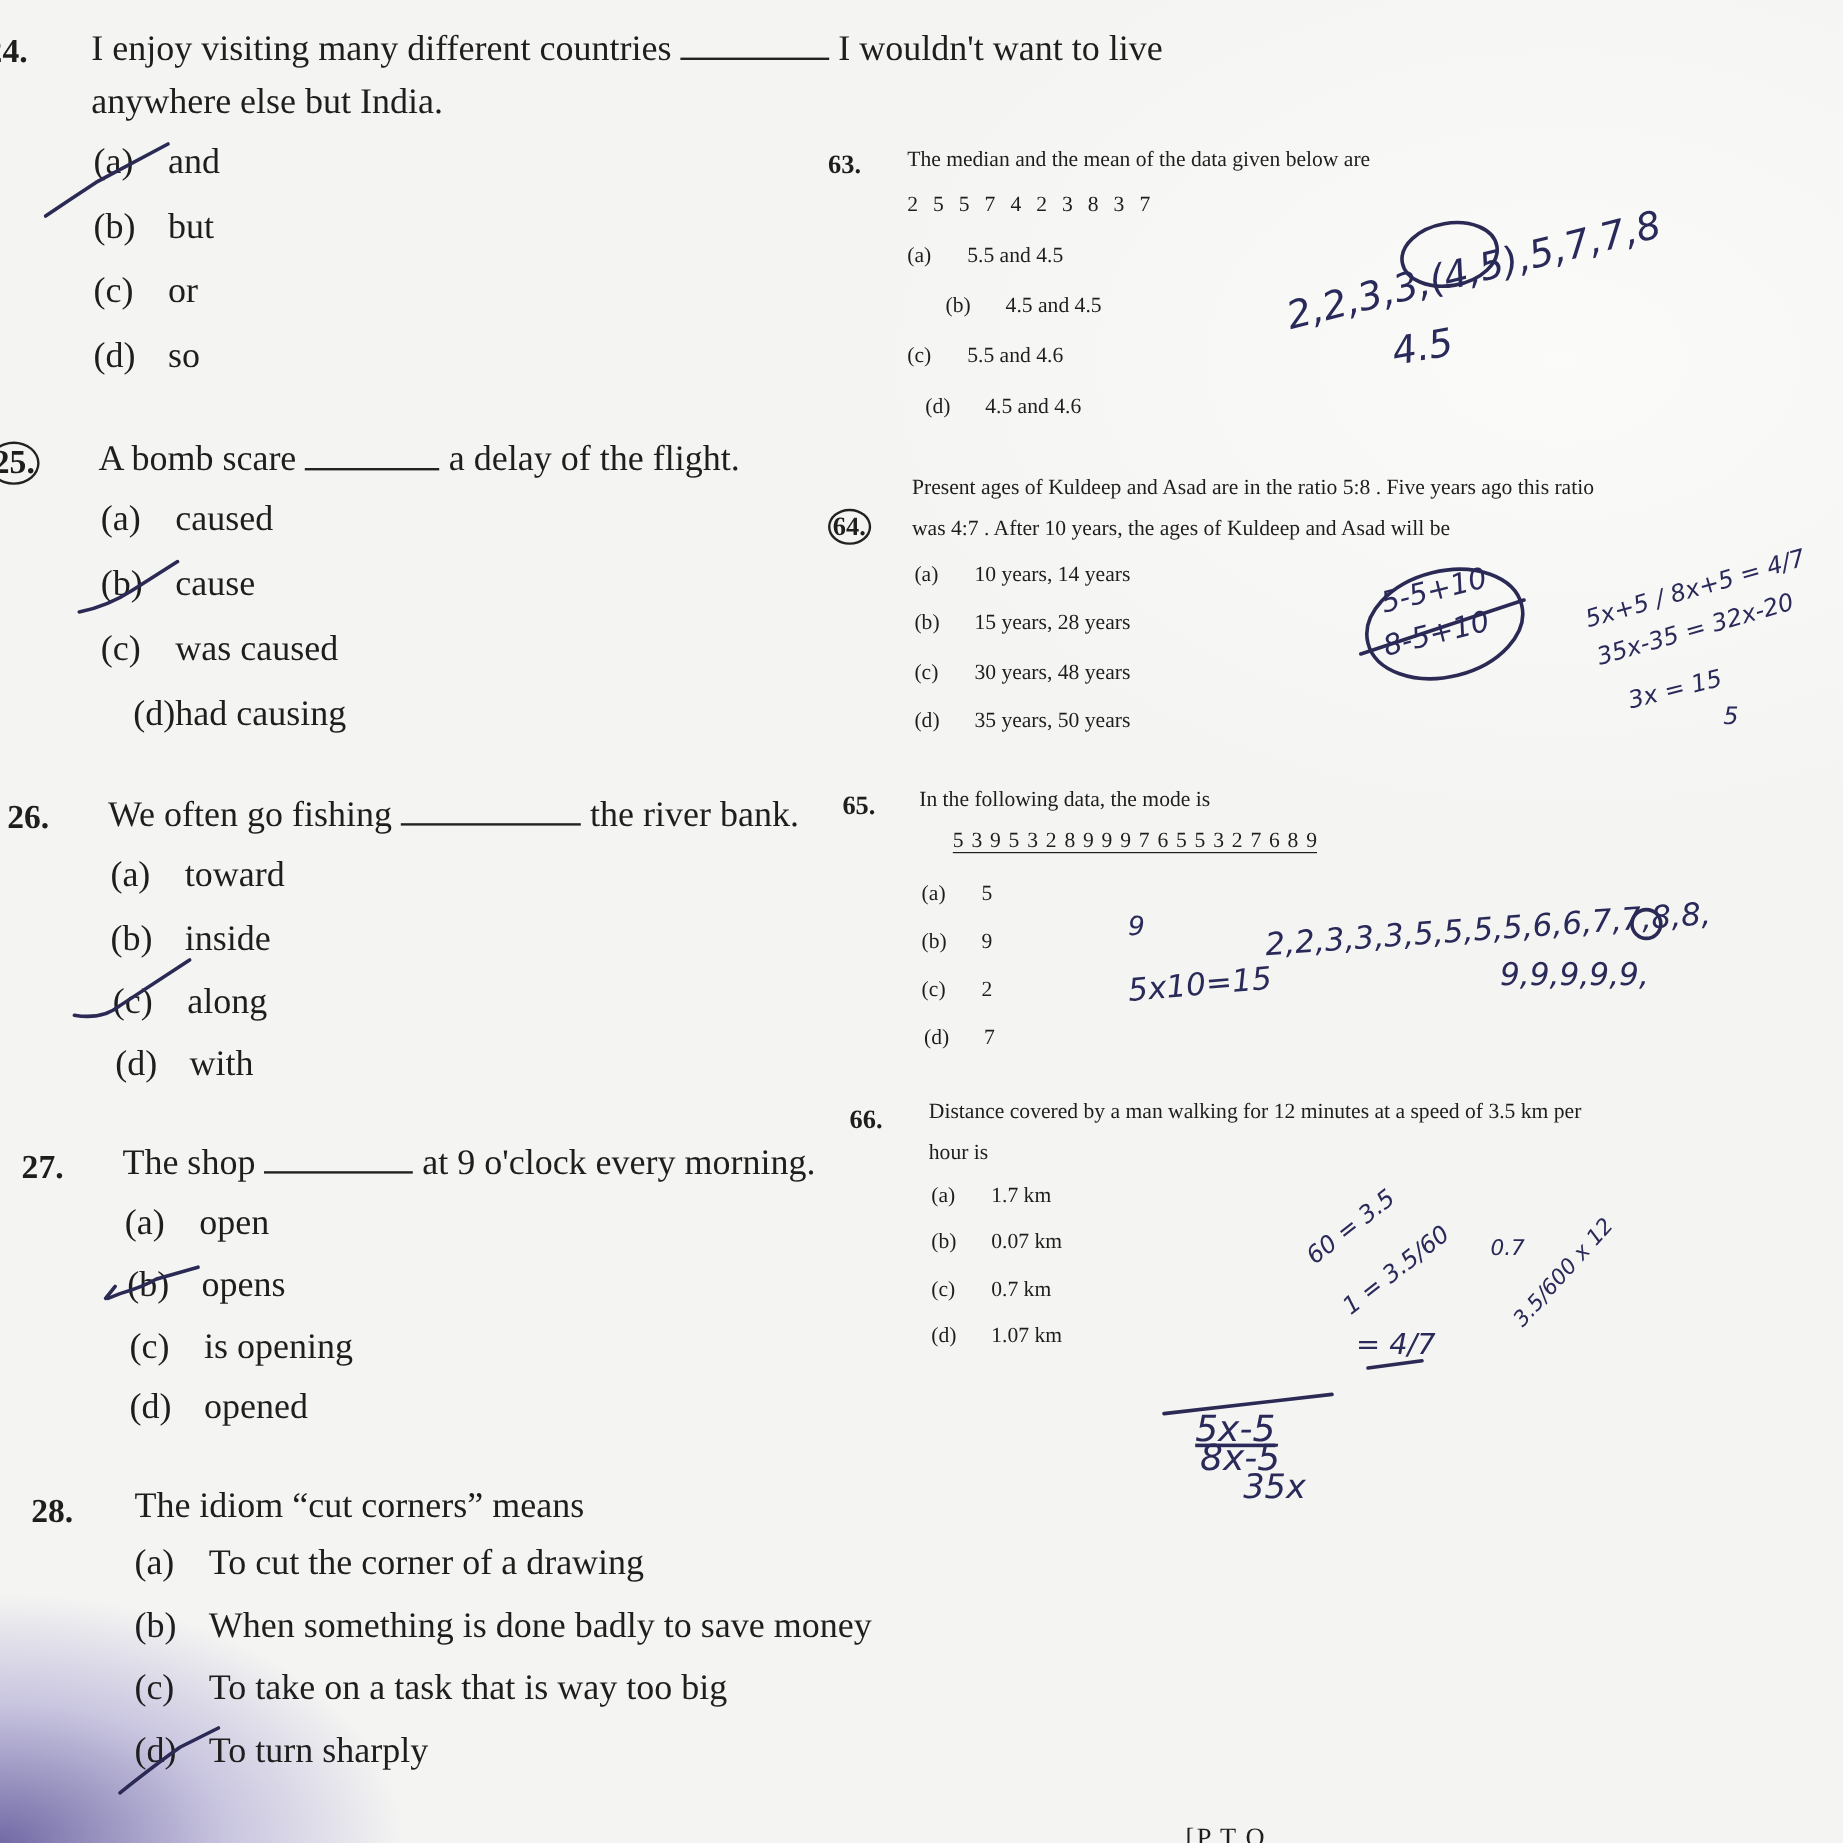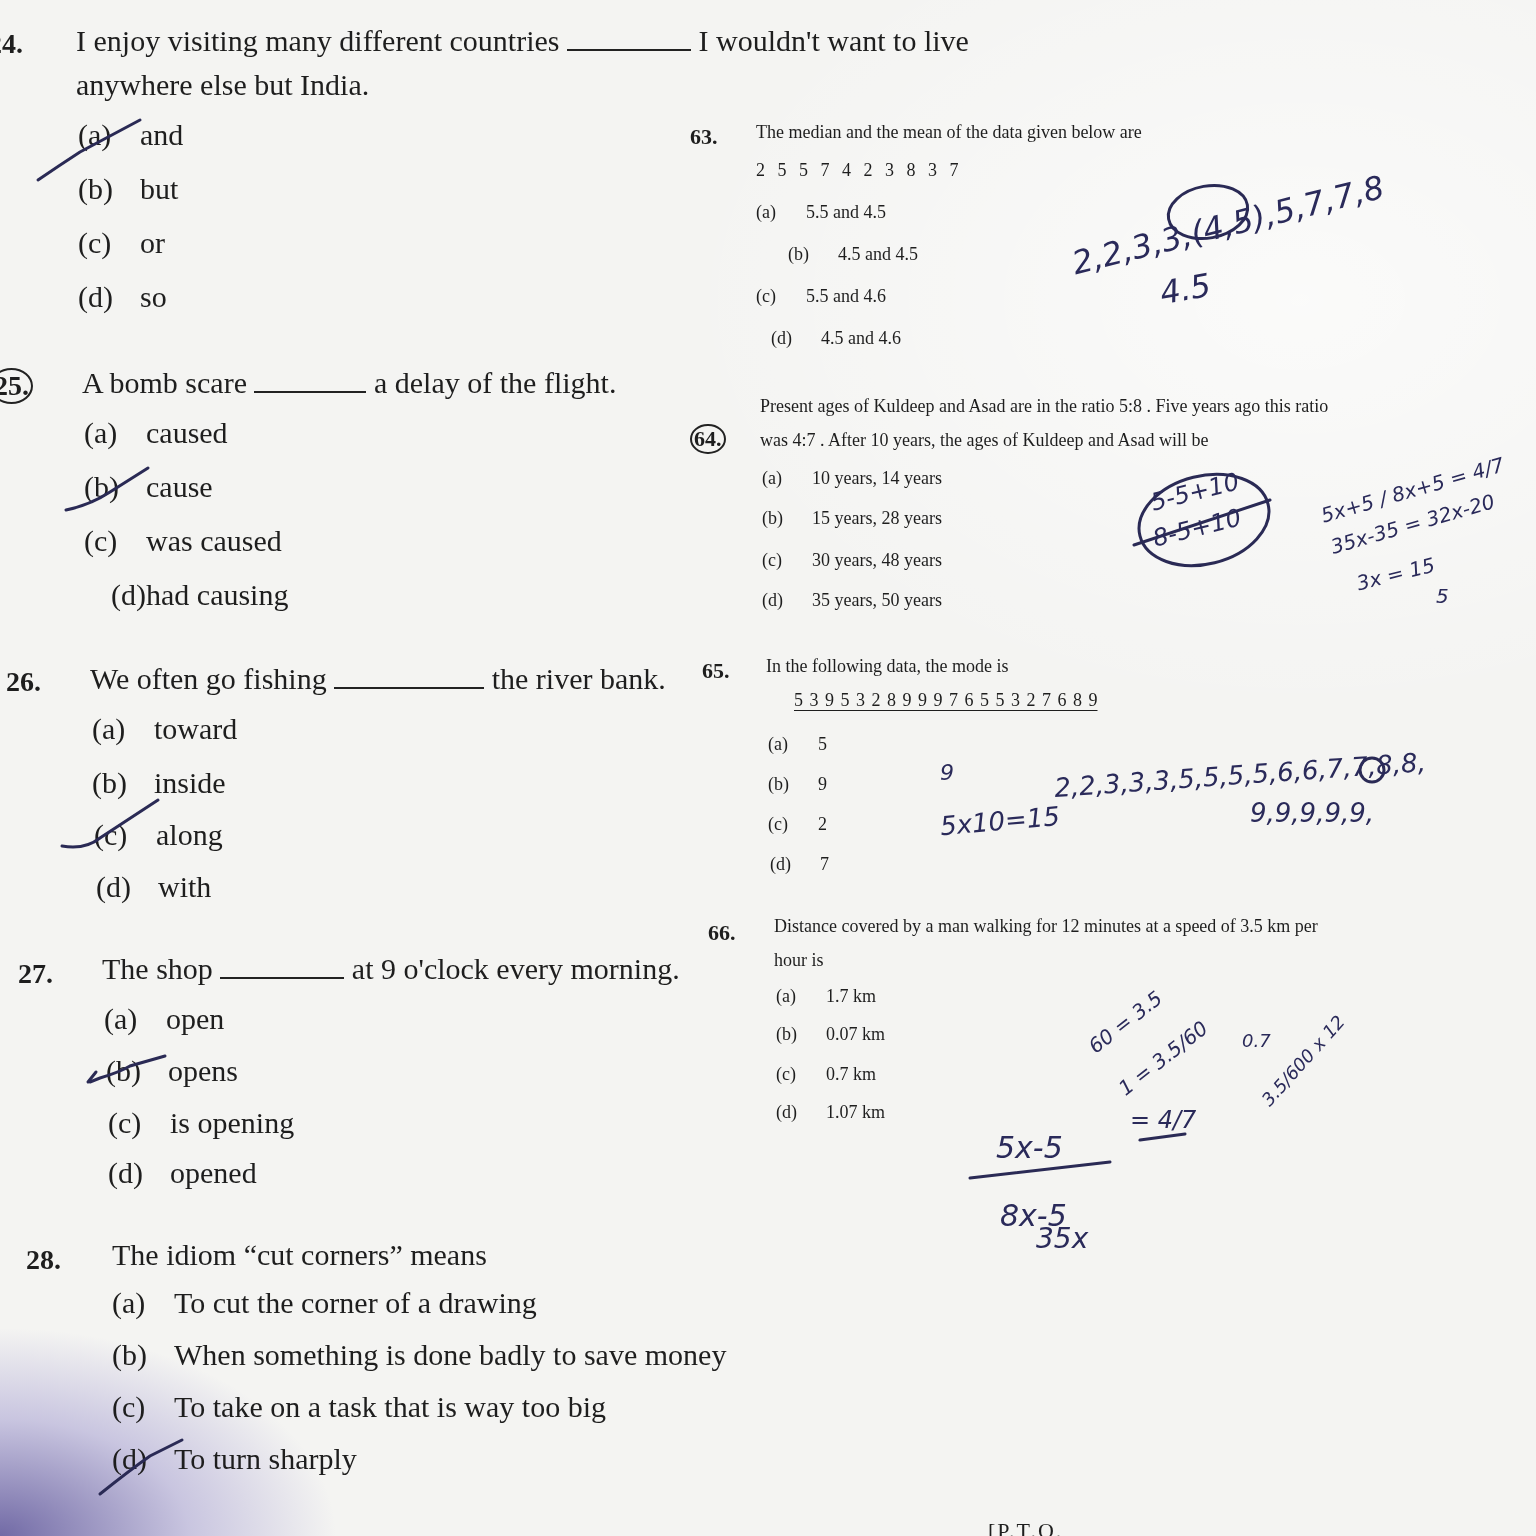--- a/index.html
+++ b/index.html
@@ -187,7 +187,7 @@
 <div class="ink" style="left:1110px;top:1046px;font-size:20px;transform:rotate(-38deg);">1 = 3.5/60</div>
 <div class="ink" style="left:1242px;top:1030px;font-size:18px;">0.7</div>
 <div class="ink" style="left:1246px;top:1050px;font-size:18px;transform:rotate(-48deg);">3.5/600 x 12</div>
-<div class="ink" style="left:996px;top:1130px;font-size:30px;">5x-5</div>
+<div class="ink" style="left:996px;top:1174px;font-size:30px;text-decoration:underline;">5x-5</div>
 <div class="ink" style="left:1000px;top:1198px;font-size:30px;">8x-5</div>
 <div class="ink" style="left:1130px;top:1106px;font-size:24px;">= 4/7</div>
 <div class="ink" style="left:1036px;top:1222px;font-size:28px;">35x</div>

